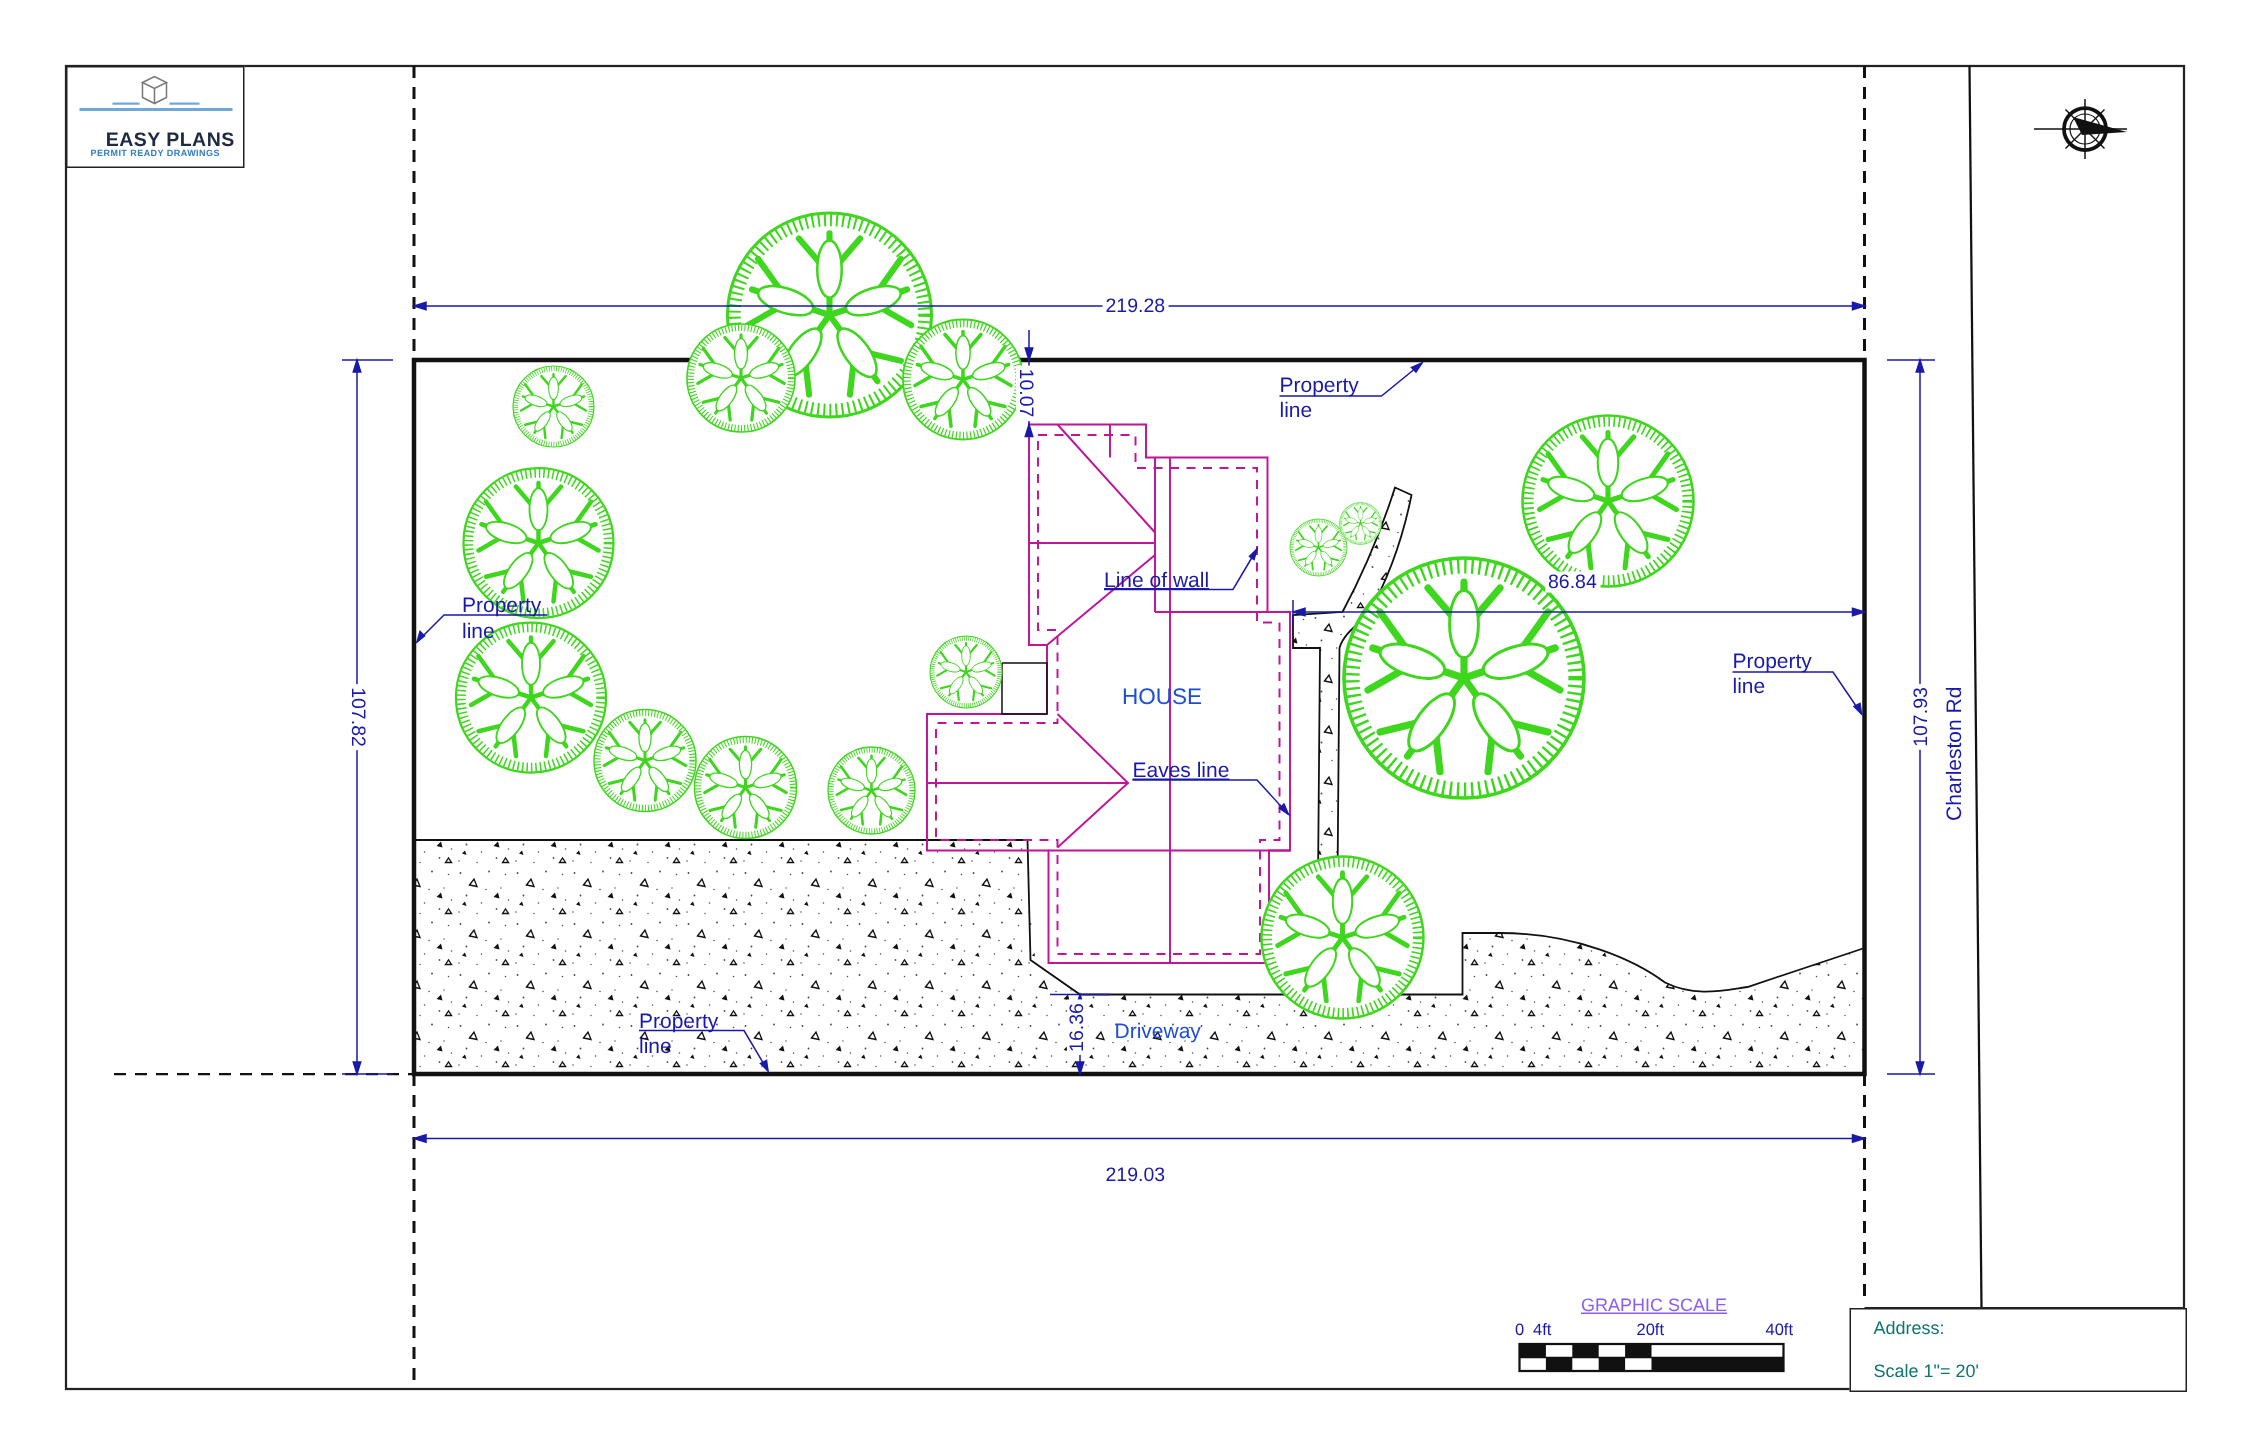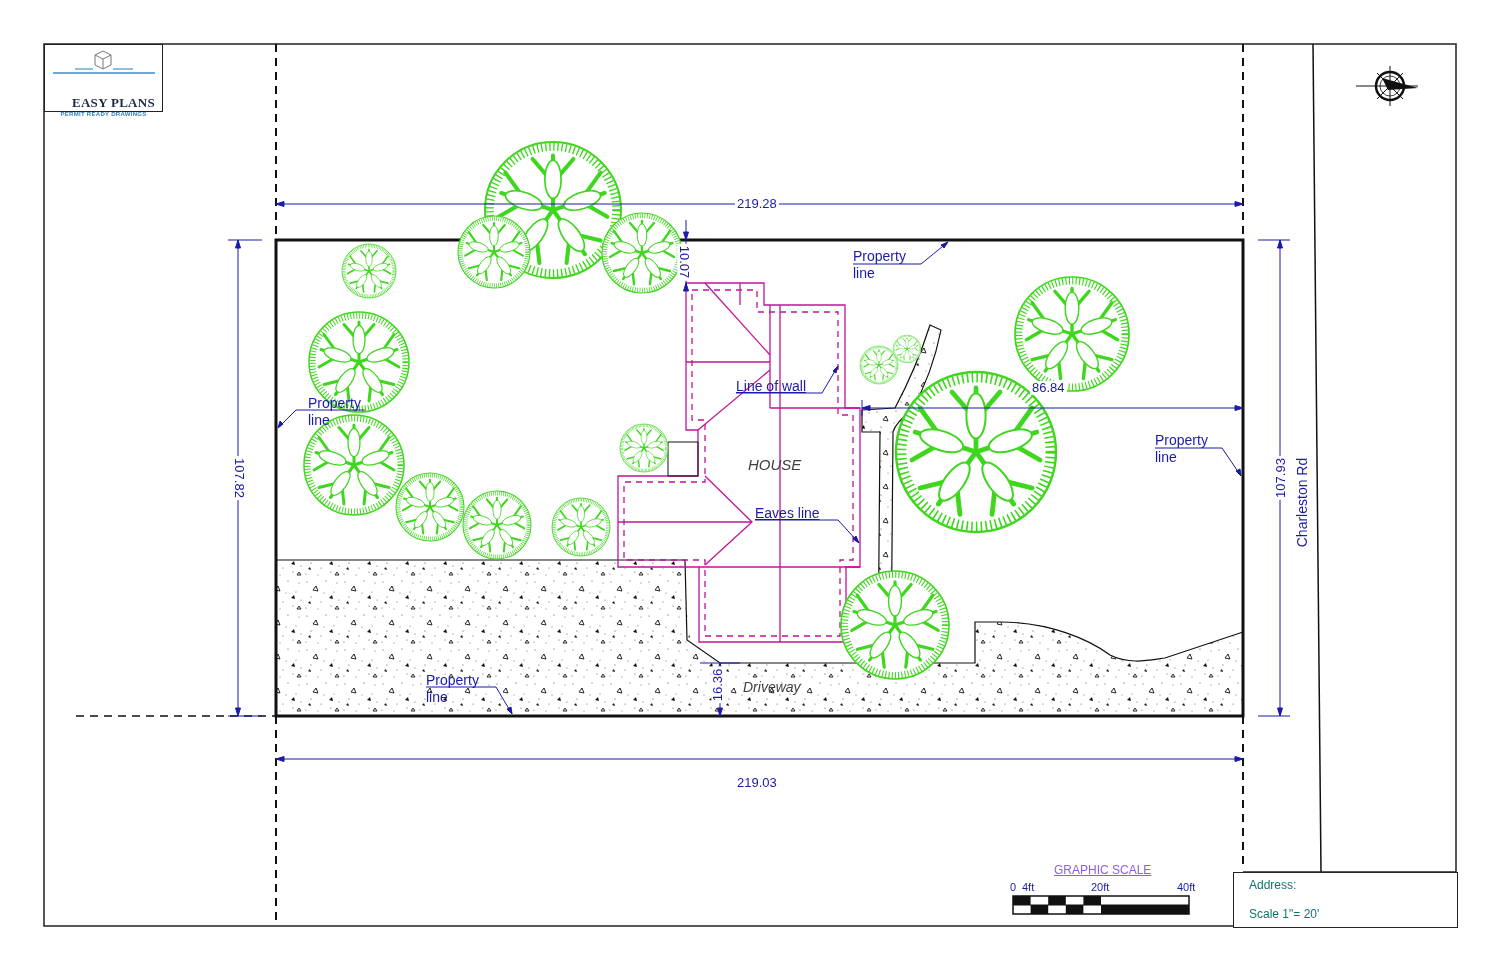--- a/index.html
+++ b/index.html
@@ -12,7 +12,7 @@
   .vertccw{transform:rotate(-90deg);transform-origin:center center;}
   .house{position:absolute;color:#404040;font-size:15px;font-style:italic;}
   .logo{position:absolute;left:44px;top:44px;width:117px;height:66px;border:1px solid #222;background:#fff;text-align:center;}
-  .logo .name{font-family:Liberation Serif, serif;font-weight:bold;font-size:13px;color:#1d2a44;letter-spacing:0.3px;margin-top:14px;padding-left:20px;}
+  .logo .name{font-family:Liberation Sans, sans-serif;font-weight:bold;font-size:13px;color:#1d2a44;letter-spacing:0.3px;margin-top:3px;padding-left:20px;}
   .logo .tag{font-family:"Liberation Sans",sans-serif;font-size:6px;color:#2f7fc0;font-weight:bold;letter-spacing:0.3px;}
   .titleblock{position:absolute;left:1233px;top:872px;width:223px;height:54px;border:1.5px solid #222;background:#fff;}
   .titleblock .row{position:absolute;left:15px;color:#0f766e;font-size:12px;}

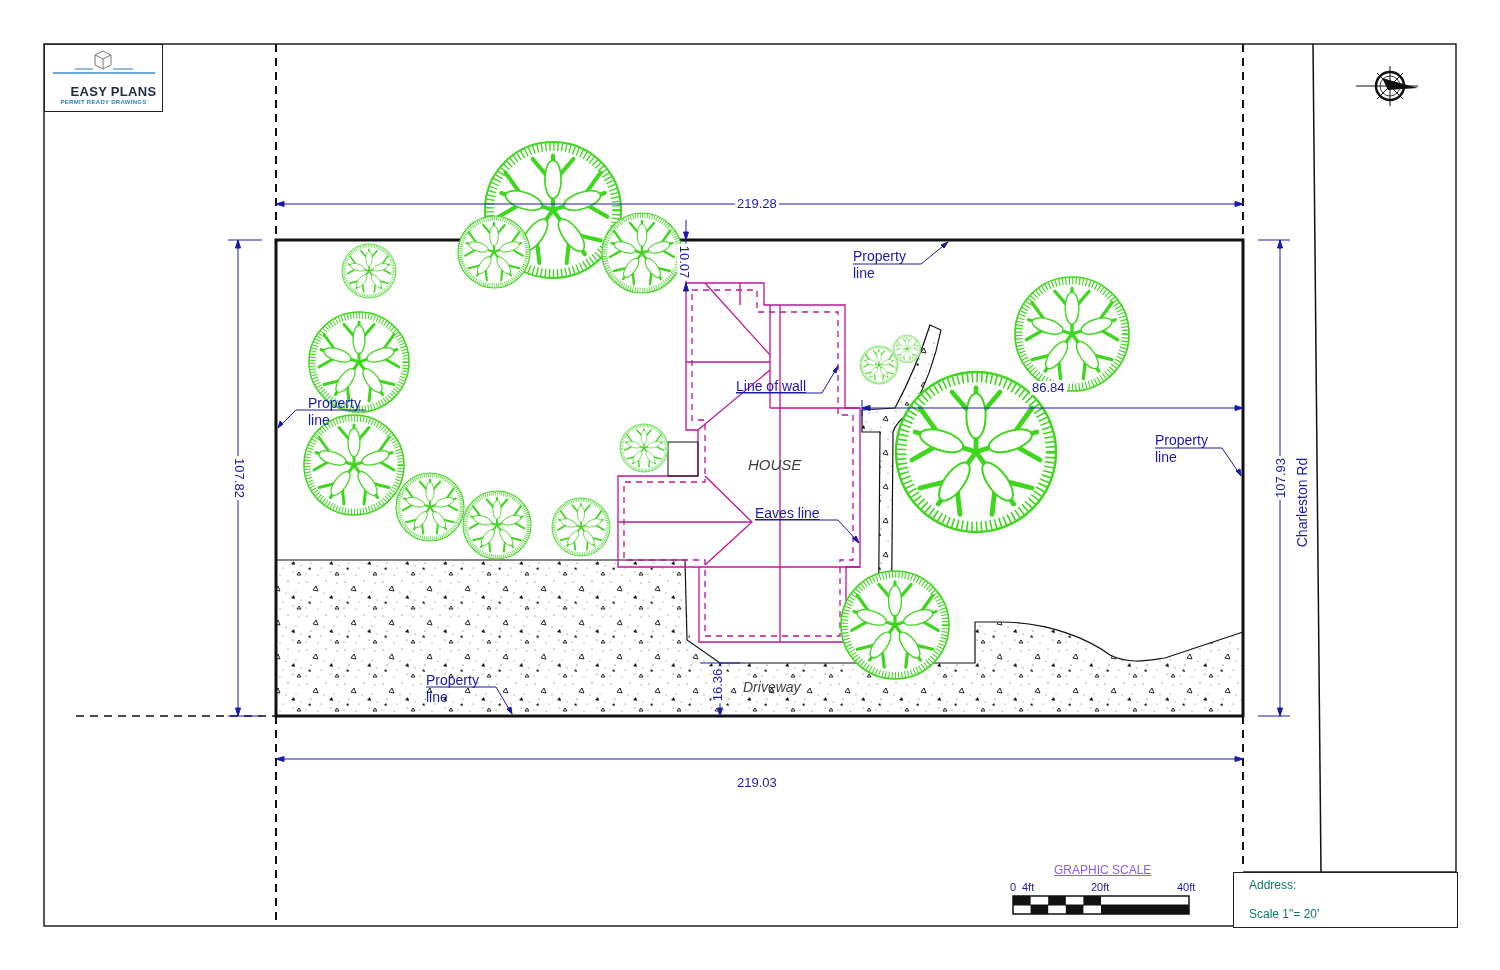--- a/index.html
+++ b/index.html
@@ -10,7 +10,7 @@
   .dim{position:absolute;color:#1a1aa8;font-family:"Liberation Sans",sans-serif;font-size:13px;background:#fff;padding:0 2px;white-space:nowrap;line-height:14px;}
   .vert{transform:rotate(90deg);transform-origin:center center;}
   .vertccw{transform:rotate(-90deg);transform-origin:center center;}
-  .house{position:absolute;color:#404040;font-size:15px;font-style:italic;}
+  .house{position:absolute;color:#1d4ed8;font-size:15px;}
   .logo{position:absolute;left:44px;top:44px;width:117px;height:66px;border:1px solid #222;background:#fff;text-align:center;}
   .logo .name{font-family:Liberation Sans, sans-serif;font-weight:bold;font-size:13px;color:#1d2a44;letter-spacing:0.3px;margin-top:3px;padding-left:20px;}
   .logo .tag{font-family:"Liberation Sans",sans-serif;font-size:6px;color:#2f7fc0;font-weight:bold;letter-spacing:0.3px;}

